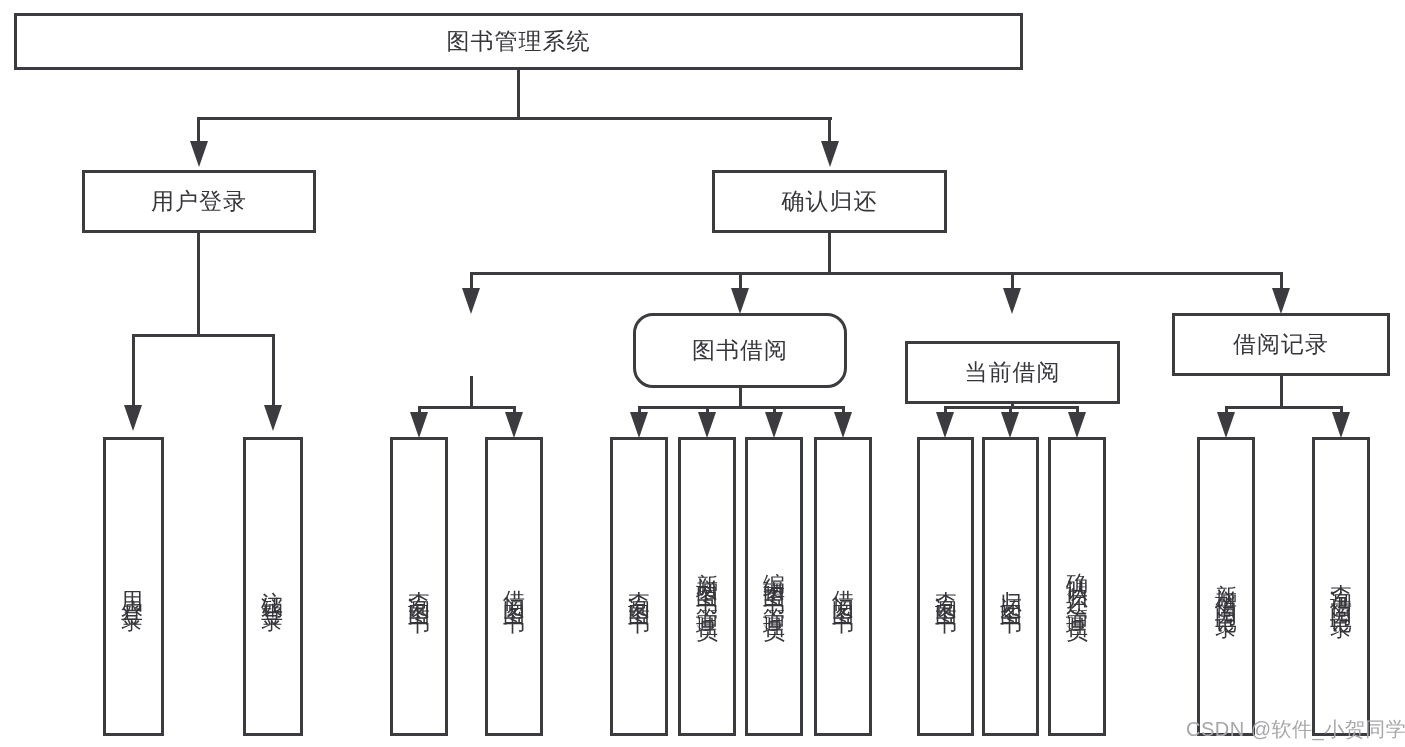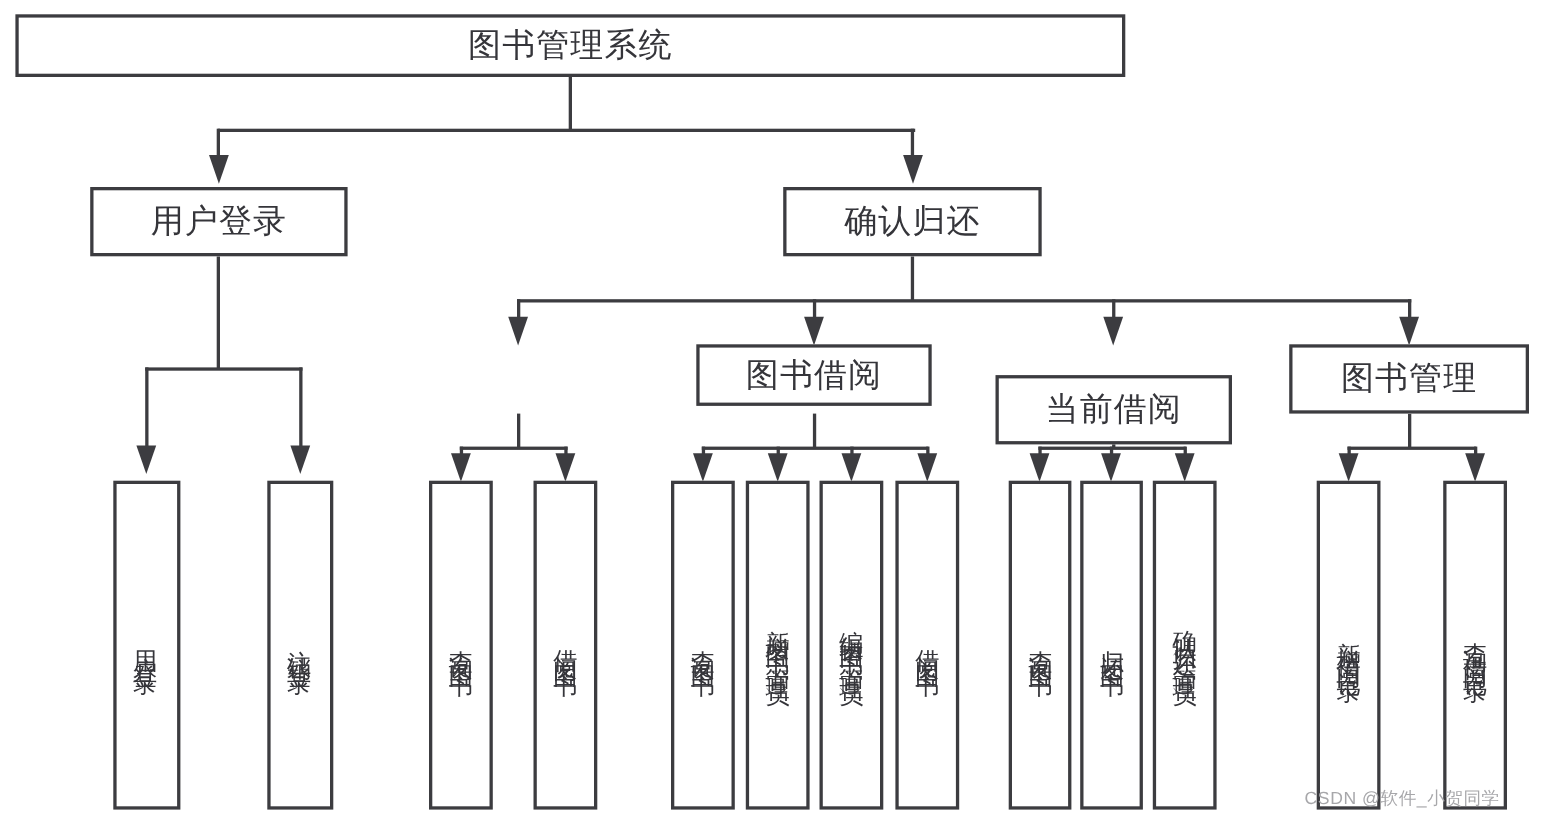--- a/index.html
+++ b/index.html
@@ -17,7 +17,7 @@
     border:3px solid #3c3c40;
     background:#ffffff;
     display:flex; align-items:center; justify-content:center;
-    font-size:30px; color:#35353a; letter-spacing:1px;
+    font-size:23px; color:#35353a; letter-spacing:1px;
     z-index:2;
   }
   

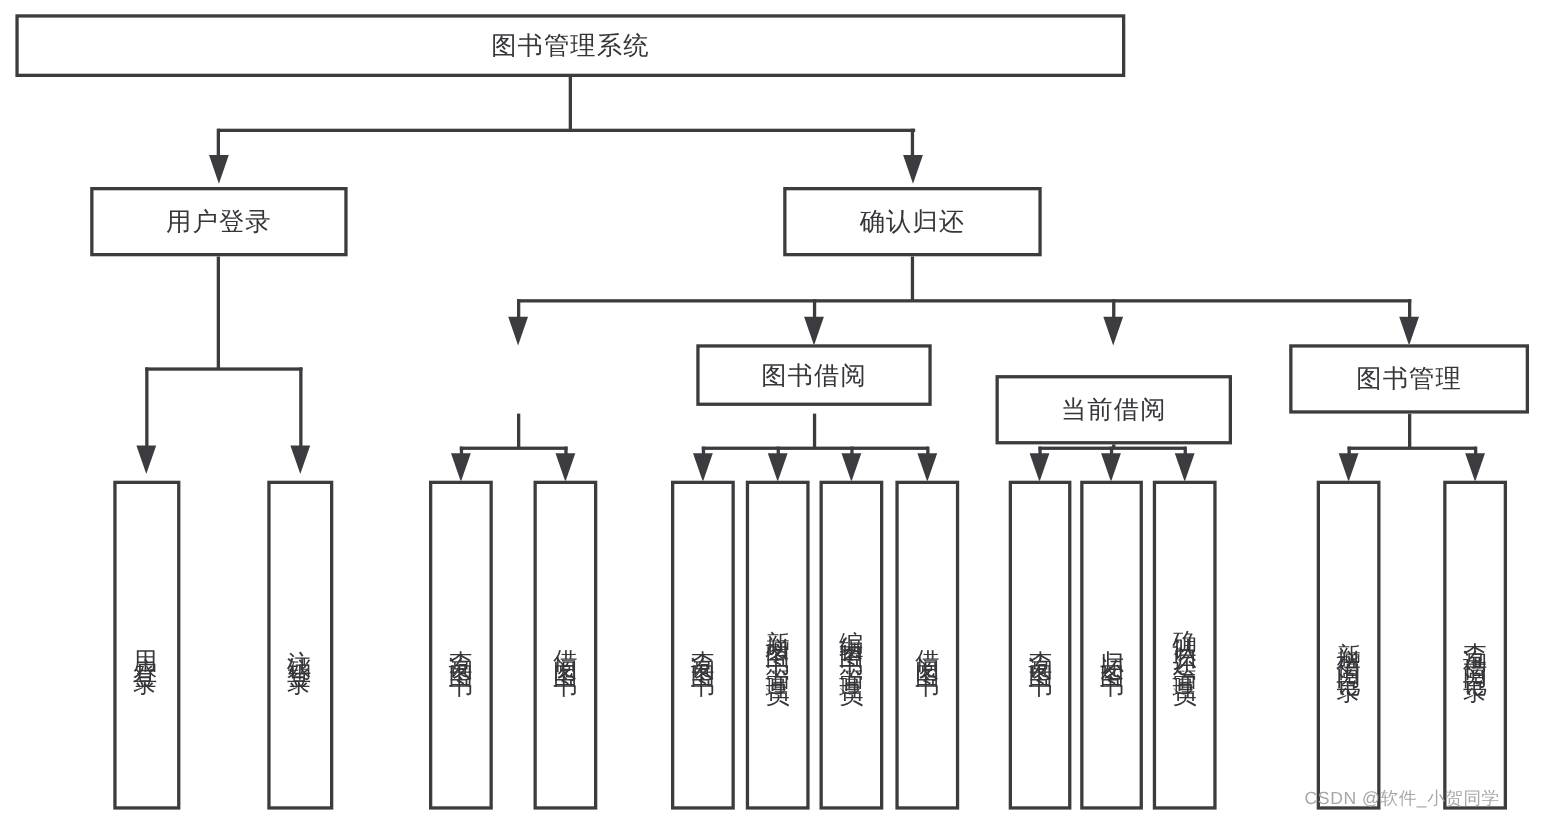--- a/index.html
+++ b/index.html
@@ -54,7 +54,7 @@
   #n-login  { left:82px;  top:170px; width:234px;  height:63px; }
   #n-mgmt   { left:712px; top:170px; width:235px;  height:63px; }
   #n-newrec { left:363px; top:313px; width:217px;  height:63px; }
-  #n-borrow { left:633px; top:313px; width:214px;  height:56px; }
+  #n-borrow { left:633px; top:313px; width:214px;  height:75px;border-radius:20px; }
   #n-current{ left:905px; top:313px; width:215px;  height:63px;margin-top:28px; }
   #n-records{ left:1172px;top:313px; width:218px;  height:63px; }
   #v1  { left:103px;  width:61px; }

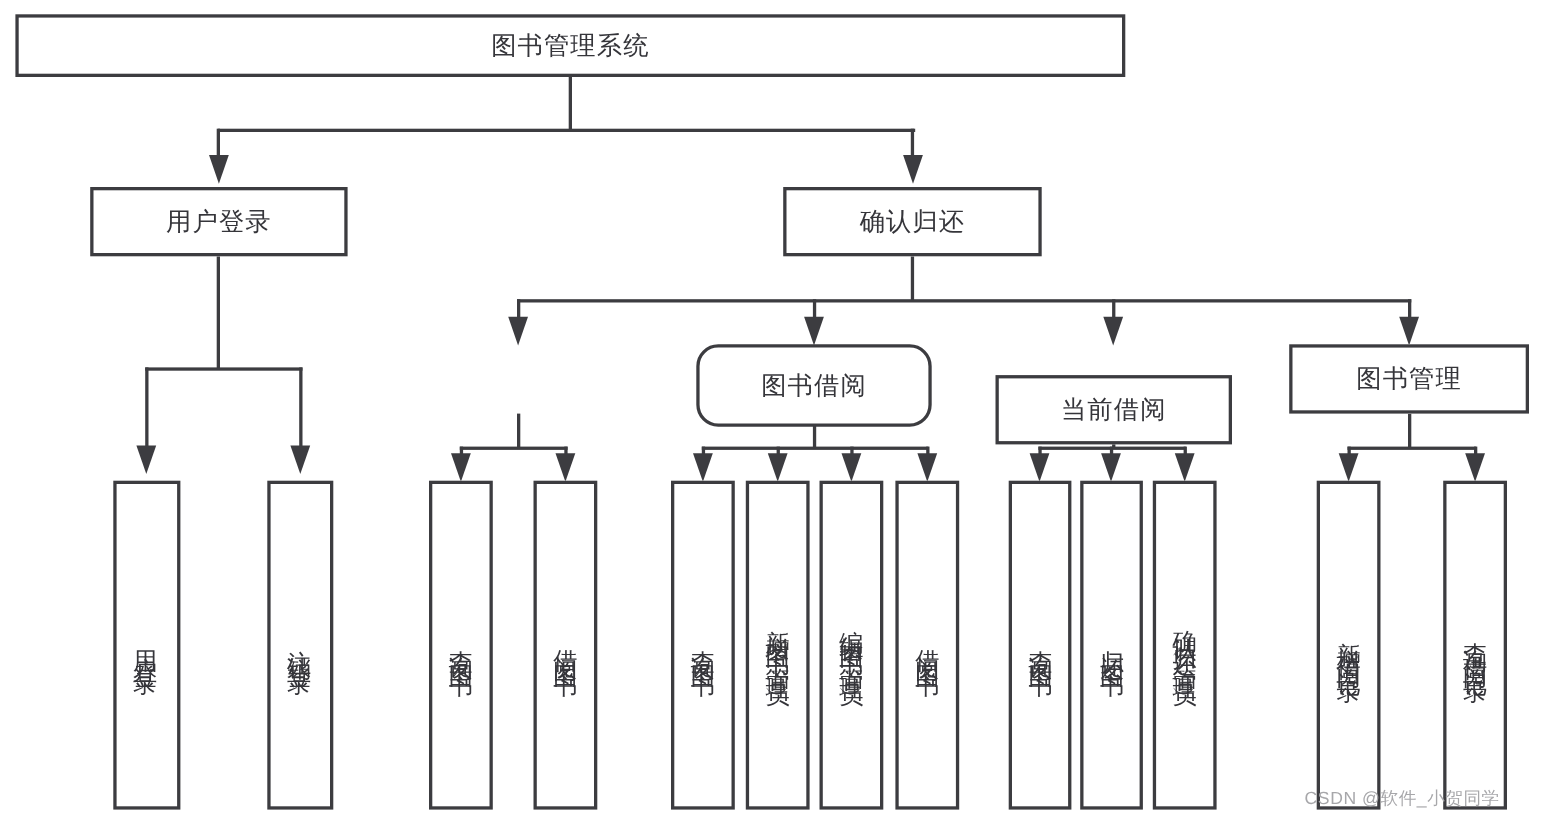--- a/index.html
+++ b/index.html
@@ -83,7 +83,7 @@
 
   <div id="n-borrow" class="hbox">图书借阅</div>
   <div id="n-current" class="hbox">当前借阅</div>
-  <div id="n-records" class="hbox">图书管理</div>
+  <div id="n-records" class="hbox">借阅记录</div>
 
   <div id="v1" class="vbox">用户登录</div>
   <div id="v2" class="vbox">注销登录</div>

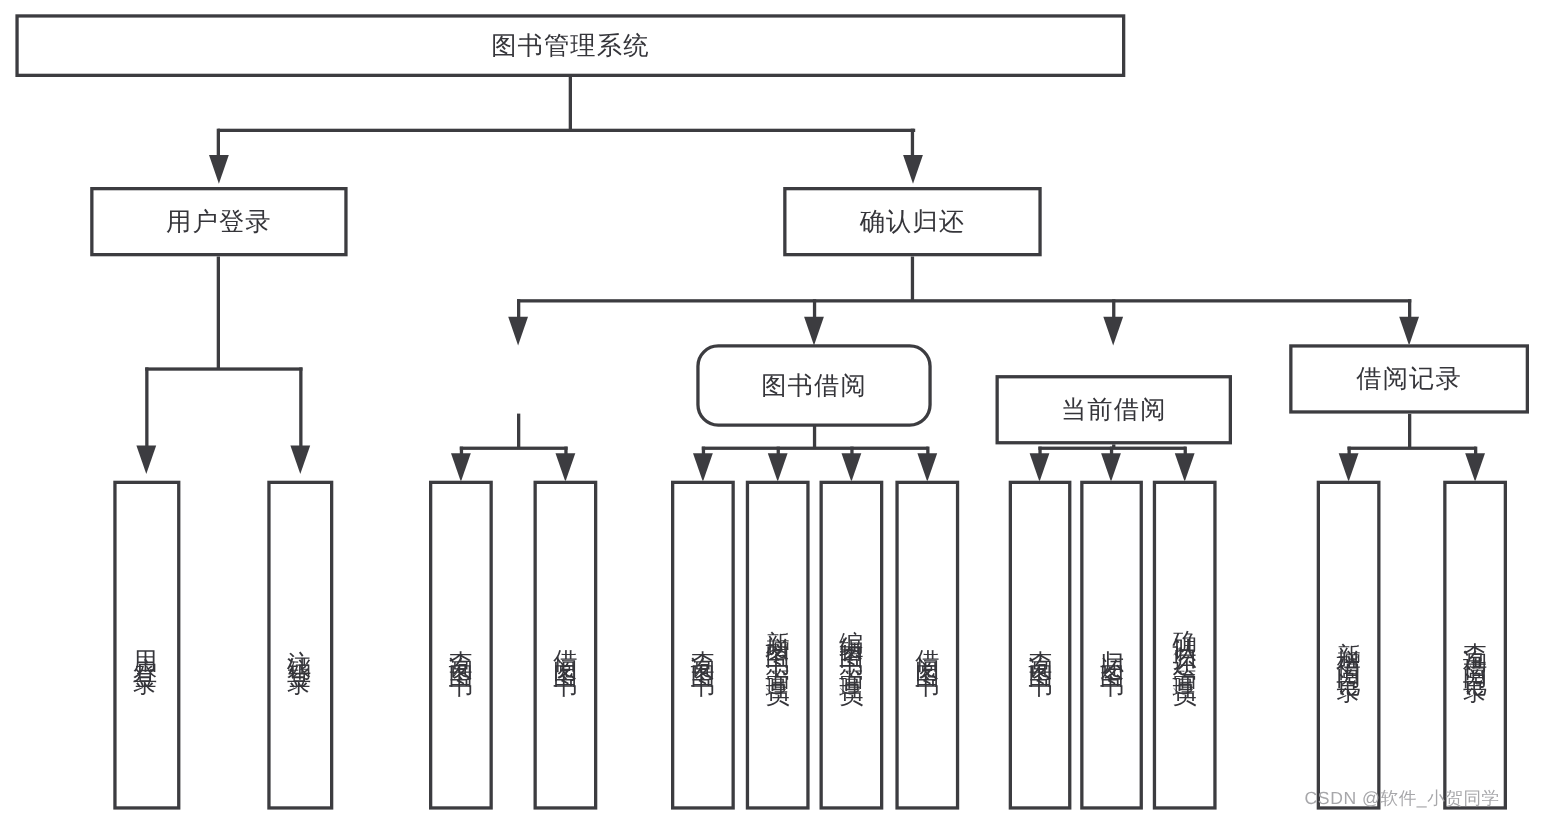--- a/index.html
+++ b/index.html
@@ -46,7 +46,7 @@
   }
   .watermark {
     position:absolute; left:1186px; top:716px;
-    font-size:16px; color:#a7a7aa; letter-spacing:0.5px;
+    font-size:20px; color:#a7a7aa; letter-spacing:0.5px;
     z-index:6; white-space:nowrap;
   }
   

